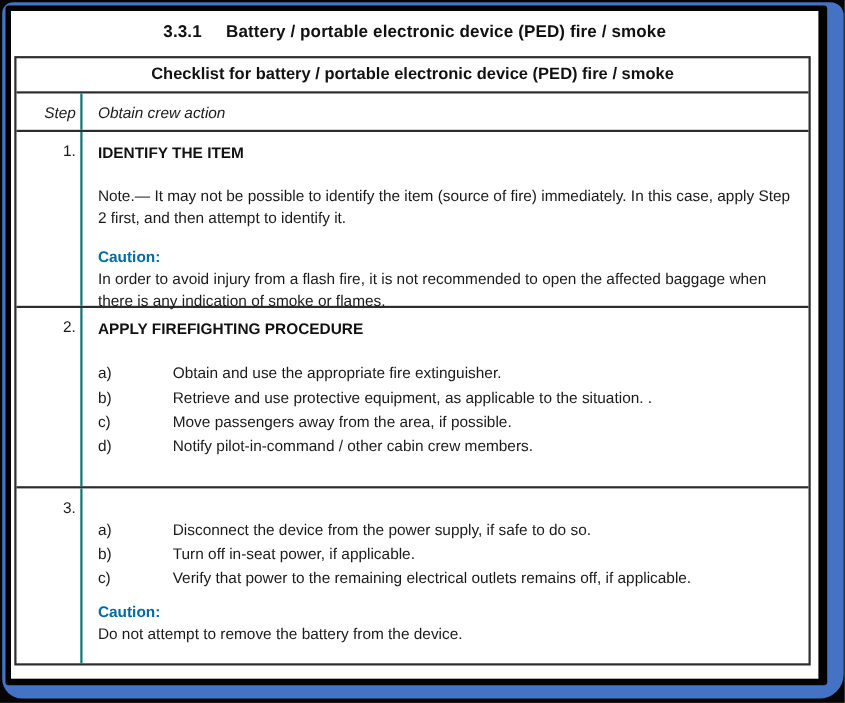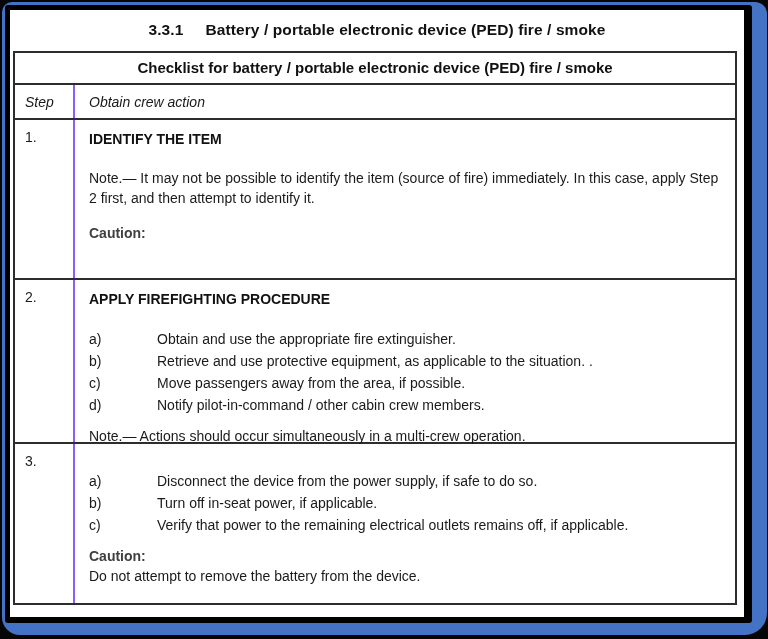--- a/index.html
+++ b/index.html
@@ -51,8 +51,9 @@
   .t-row.bordered { border-bottom:2px solid #2d2d2d; }
   .step-col {
     width:60px; flex-shrink:0;
-    border-right:2px solid #8b5cf6;
+    border-right:2px solid #0f766e;
     padding:7px 4px 0 10px;
+    text-align:right;
   }
   .action-col { flex:1; padding:7px 12px 0 14px; }
   .t-colhead { height:35px; }

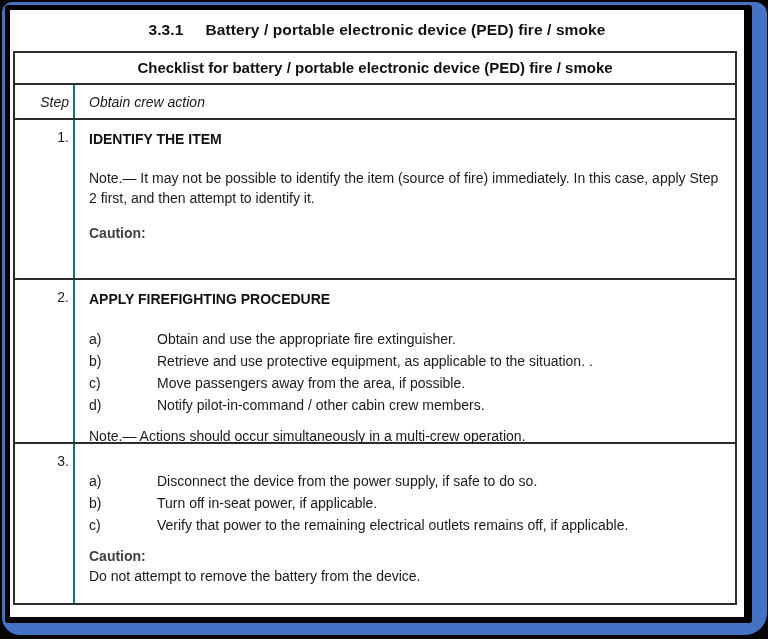--- a/index.html
+++ b/index.html
@@ -64,7 +64,7 @@
   .heading { font-weight:bold; margin-top:2px; color:#111; }
   .note { margin-top:19px; padding-right:4px; }
   .row2 .note { margin-top:11px; }
-  .caution-label { font-weight:bold; margin-top:15px; color:#404040; }
+  .caution-label { font-weight:bold; margin-top:15px; color:#0369a1; }
   .row3 .caution-label { margin-top:11px; }
   .list { margin-top:20px; }
   .list-item { display:flex; margin-bottom:2px; }

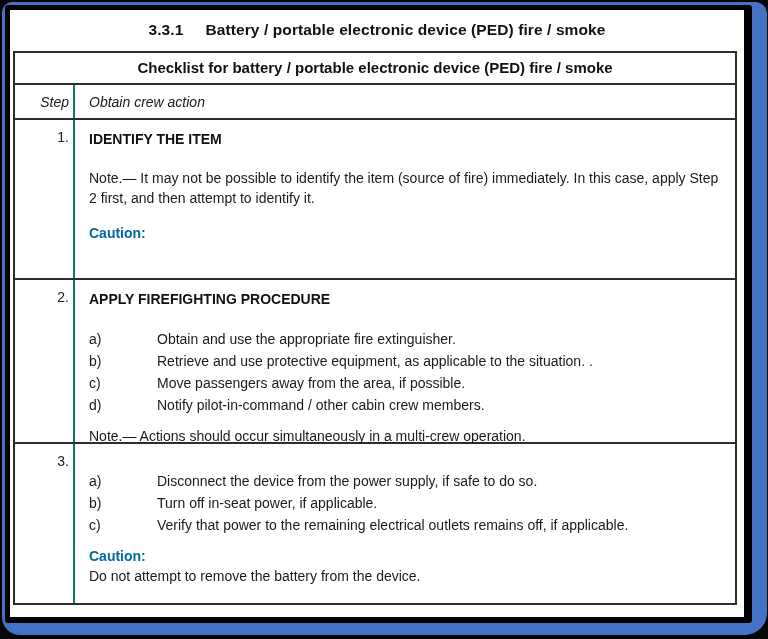--- a/index.html
+++ b/index.html
@@ -98,6 +98,7 @@
         <div class="heading">IDENTIFY THE ITEM</div>
         <div class="note">Note.— It may not be possible to identify the item (source of fire) immediately. In this case, apply Step 2 first, and then attempt to identify it.</div>
         <div class="caution-label">Caution:</div>
+        <div>In order to avoid injury from a flash fire, it is not recommended to open the affected baggage when there is any indication of smoke or flames.</div>
       </div>
     </div>
 

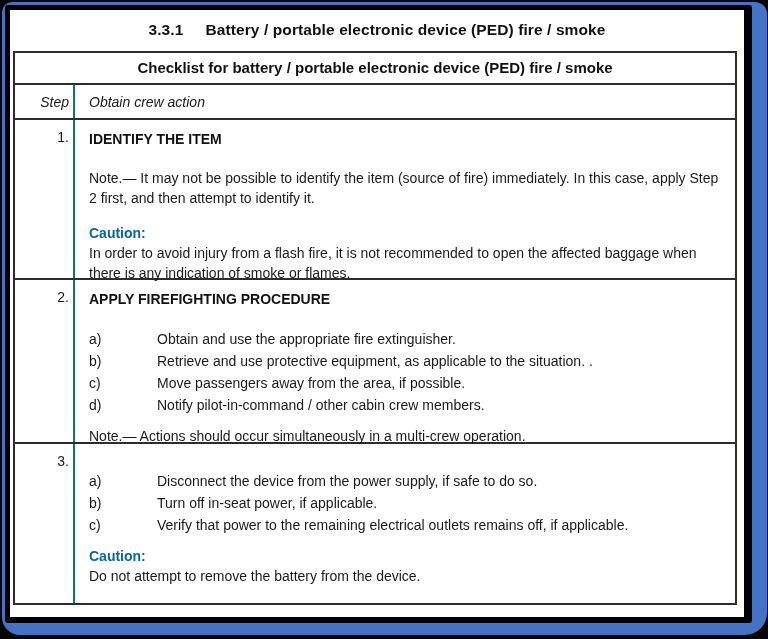--- a/index.html
+++ b/index.html
@@ -124,7 +124,6 @@
             <span class="li-text">Notify pilot-in-command / other cabin crew members.</span>
           </div>
         </div>
-        <div class="note">Note.— Actions should occur simultaneously in a multi-crew operation.</div>
       </div>
     </div>
 

